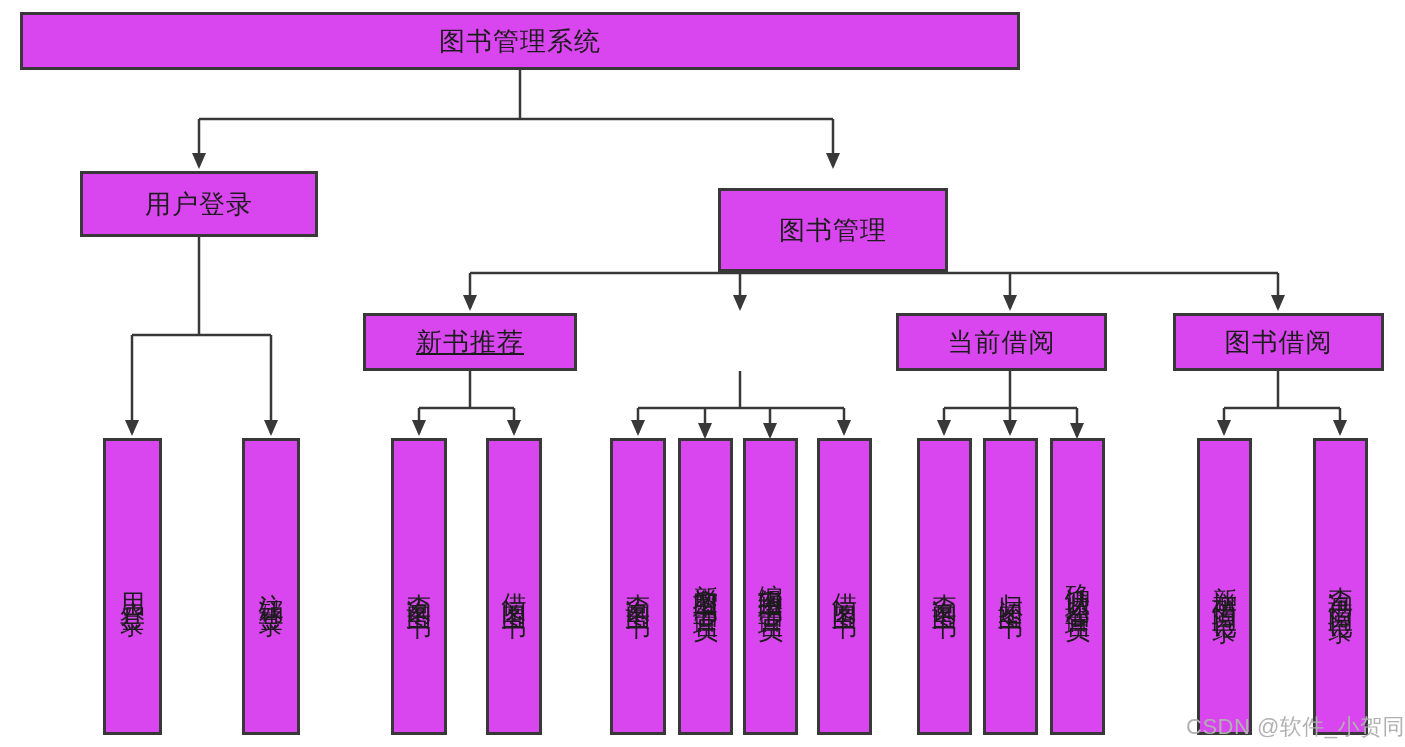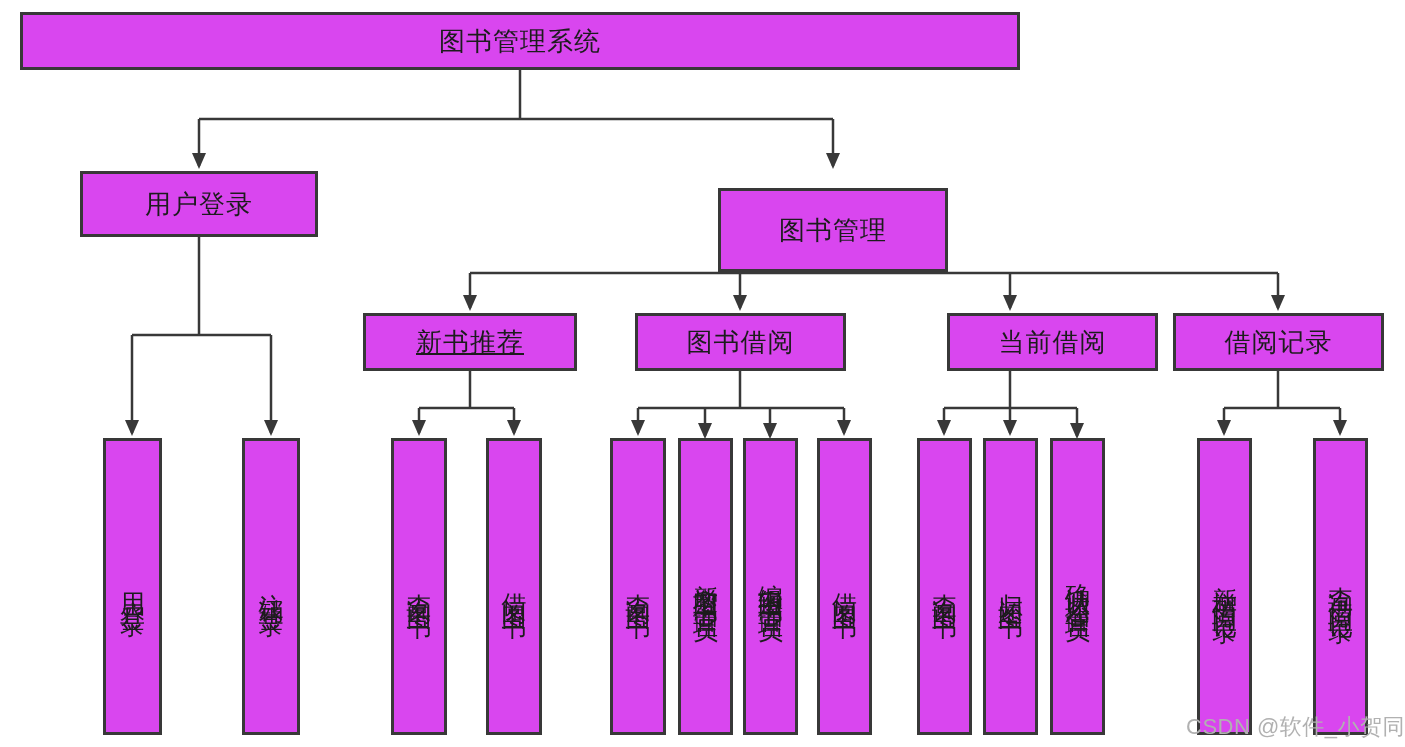--- a/index.html
+++ b/index.html
@@ -136,9 +136,6 @@
   <div class="node" style="left:363px; top:313px; width:214px; height:58px;text-decoration:underline;">
     <span class="h-label">新书推荐</span>
   </div>
-  <div class="node" style="left:635px; top:313px; width:211px; height:58px;">
-    <span class="h-label">图书借阅</span>
-  </div>
   <div class="node" style="left:947px; top:313px; width:211px; height:58px;">
     <span class="h-label">当前借阅</span>
   </div>

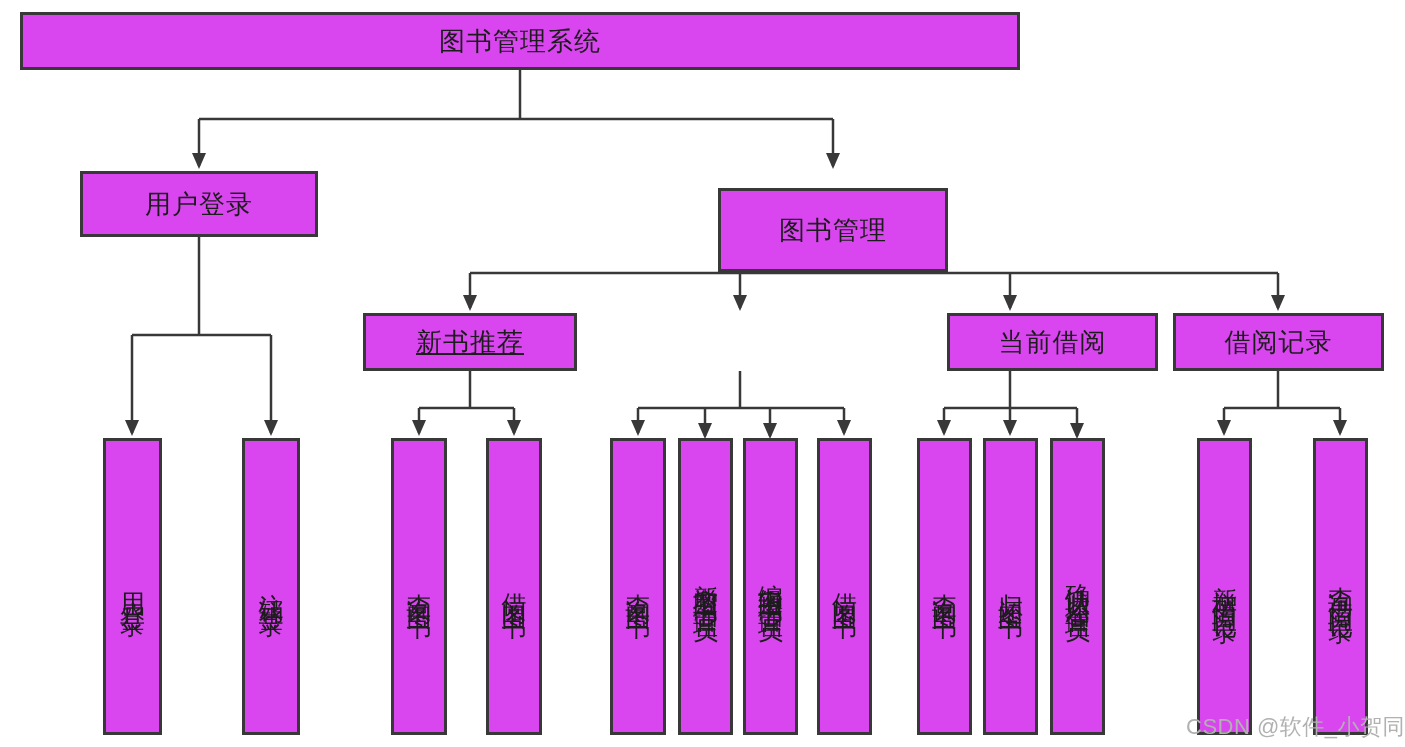--- a/index.html
+++ b/index.html
@@ -136,7 +136,7 @@
   <div class="node" style="left:363px; top:313px; width:214px; height:58px;text-decoration:underline;">
     <span class="h-label">新书推荐</span>
   </div>
-  <div class="node" style="left:947px; top:313px; width:211px; height:58px;">
+  <div class="node" style="left:896px; top:313px; width:211px; height:58px;">
     <span class="h-label">当前借阅</span>
   </div>
   <div class="node" style="left:1173px; top:313px; width:211px; height:58px;">

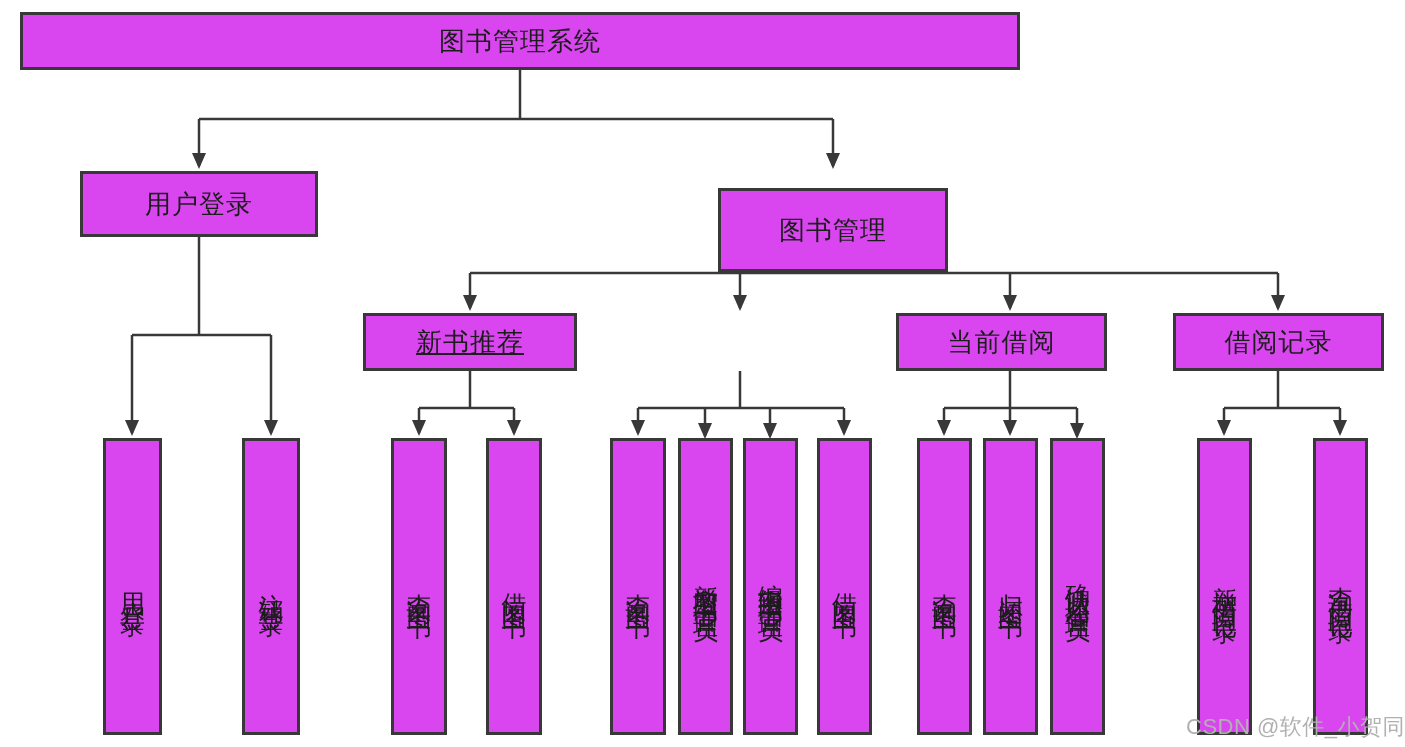--- a/index.html
+++ b/index.html
@@ -140,7 +140,7 @@
     <span class="h-label">当前借阅</span>
   </div>
   <div class="node" style="left:1173px; top:313px; width:211px; height:58px;">
-    <span class="h-label">借阅记录</span>
+    <span class="h-label">图书借阅</span>
   </div>
 
   <div class="node leaf" style="left:103px; width:59px;">

